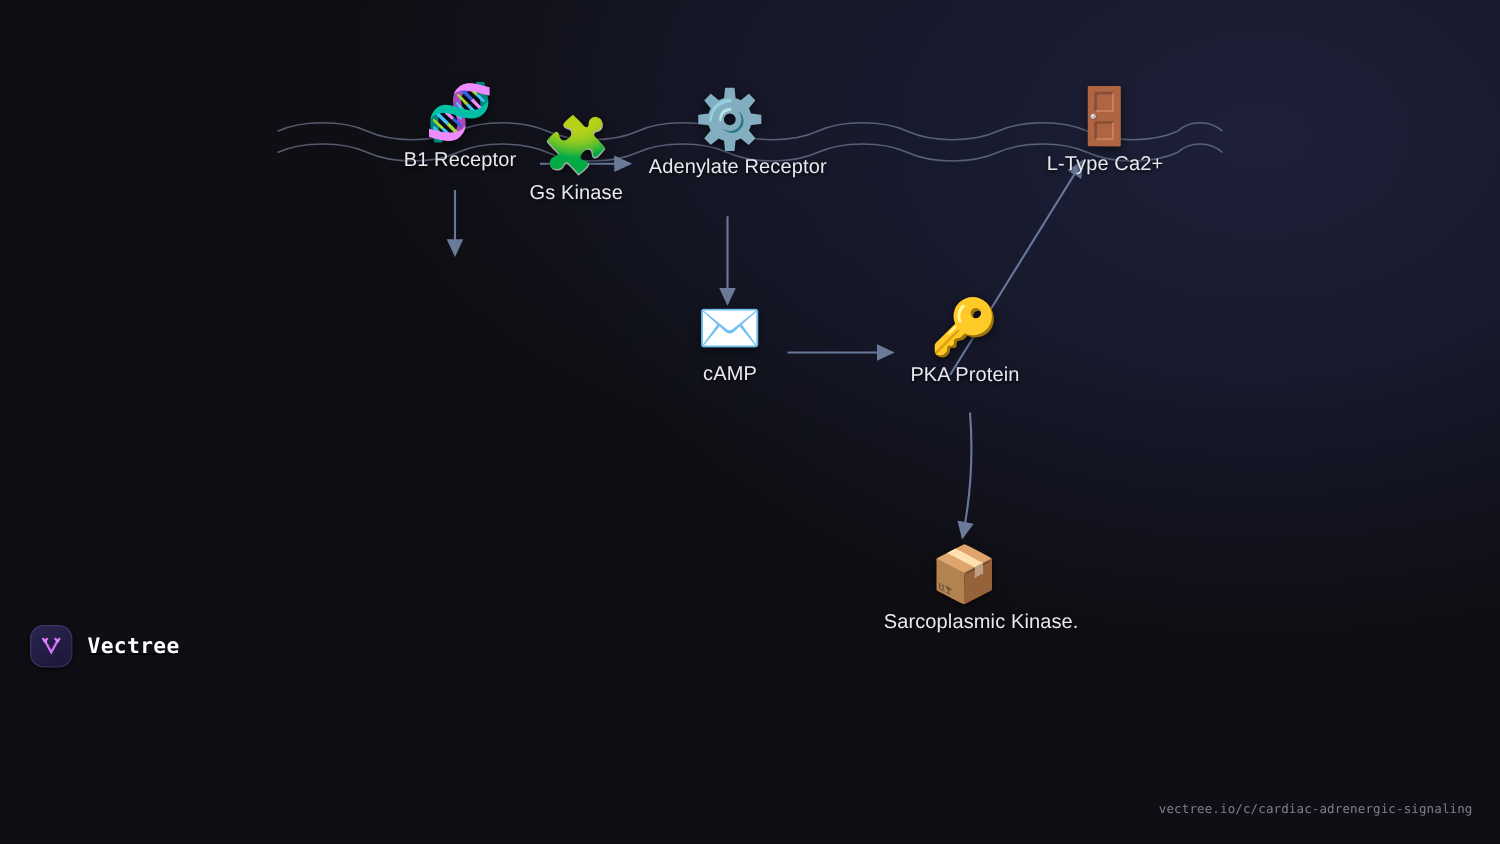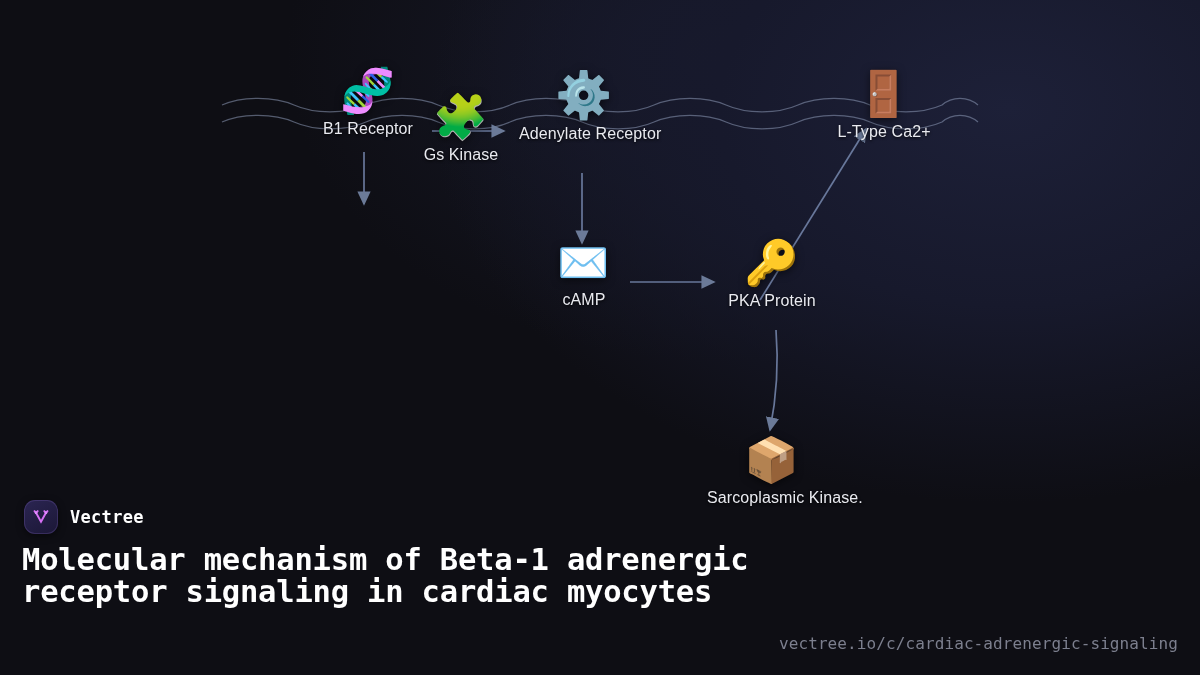--- a/index.html
+++ b/index.html
@@ -61,7 +61,7 @@
   #brand{
     position:absolute;
     left:24px; top:0;
-    display:flex; align-items:center; gap:12px;
+    display:flex; align-items:center; gap:12px;text-decoration:underline;
   }
   #brand-mark{
     width:34px; height:34px;

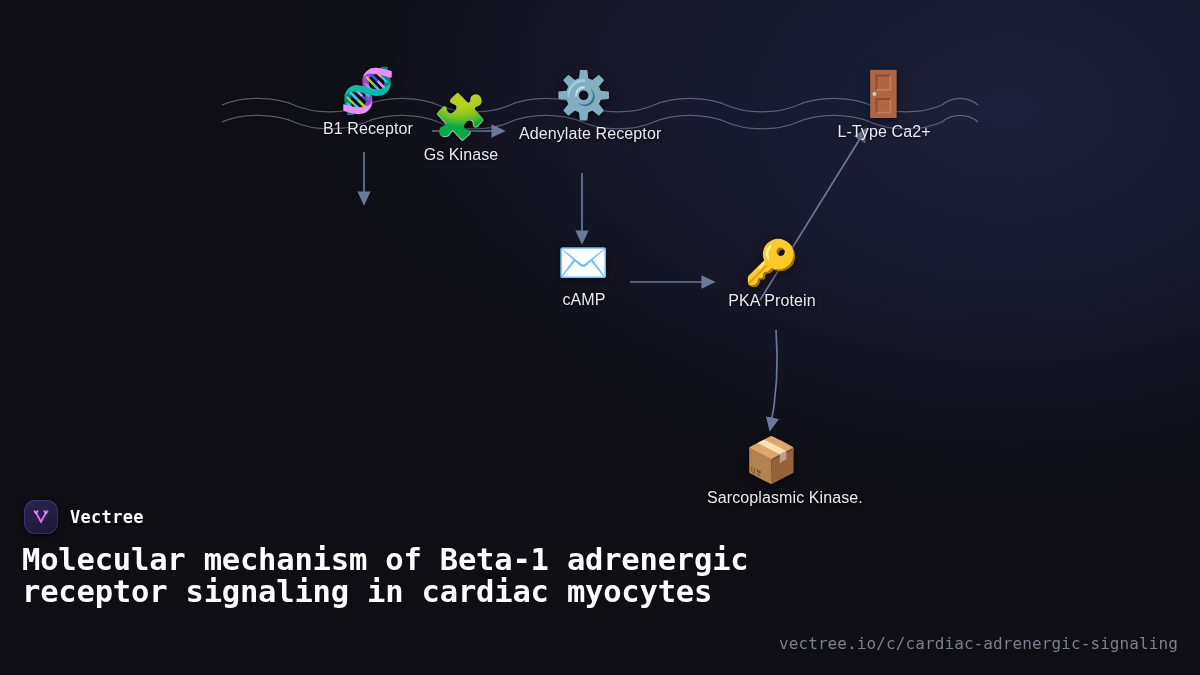--- a/index.html
+++ b/index.html
@@ -172,7 +172,6 @@
       <div id="brand-name">Vectree</div>
     </div>
 
-    <div id="headline">Molecular mechanism of Beta-1 adrenergic receptor signaling in cardiac myocytes</div>
 
     <div id="url">vectree.io/c/cardiac-adrenergic-signaling</div>
 

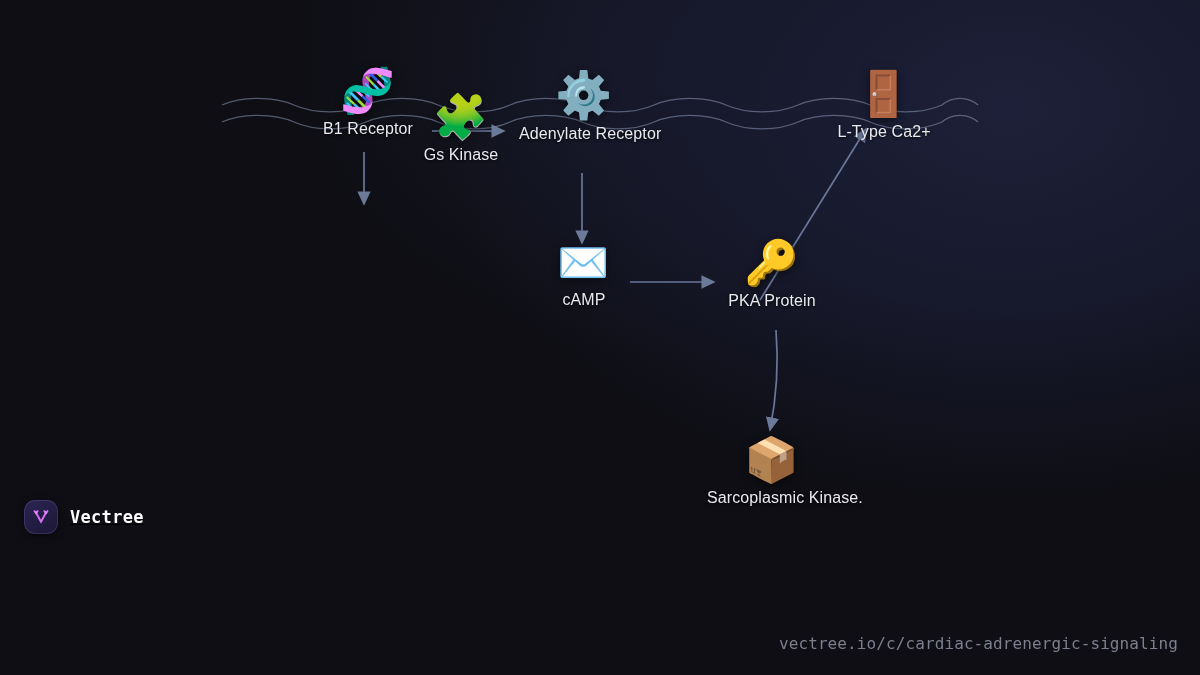--- a/index.html
+++ b/index.html
@@ -92,7 +92,7 @@
     position:absolute;
     right:22px; bottom:22px;
     font-family:"DejaVu Sans Mono","Liberation Mono",monospace;
-    font-size:16px;
+    font-size:10px;
     color:#7c7f8e;
     letter-spacing:0.1px;
   }

